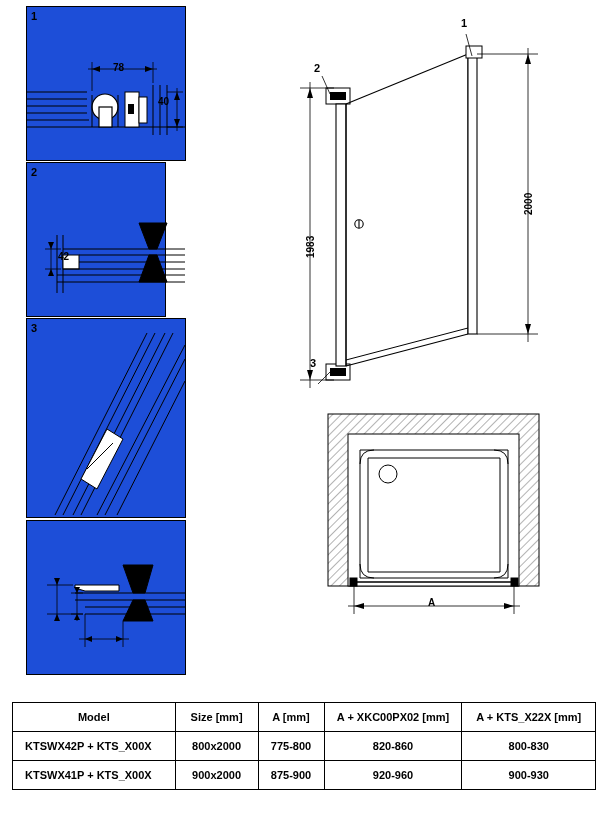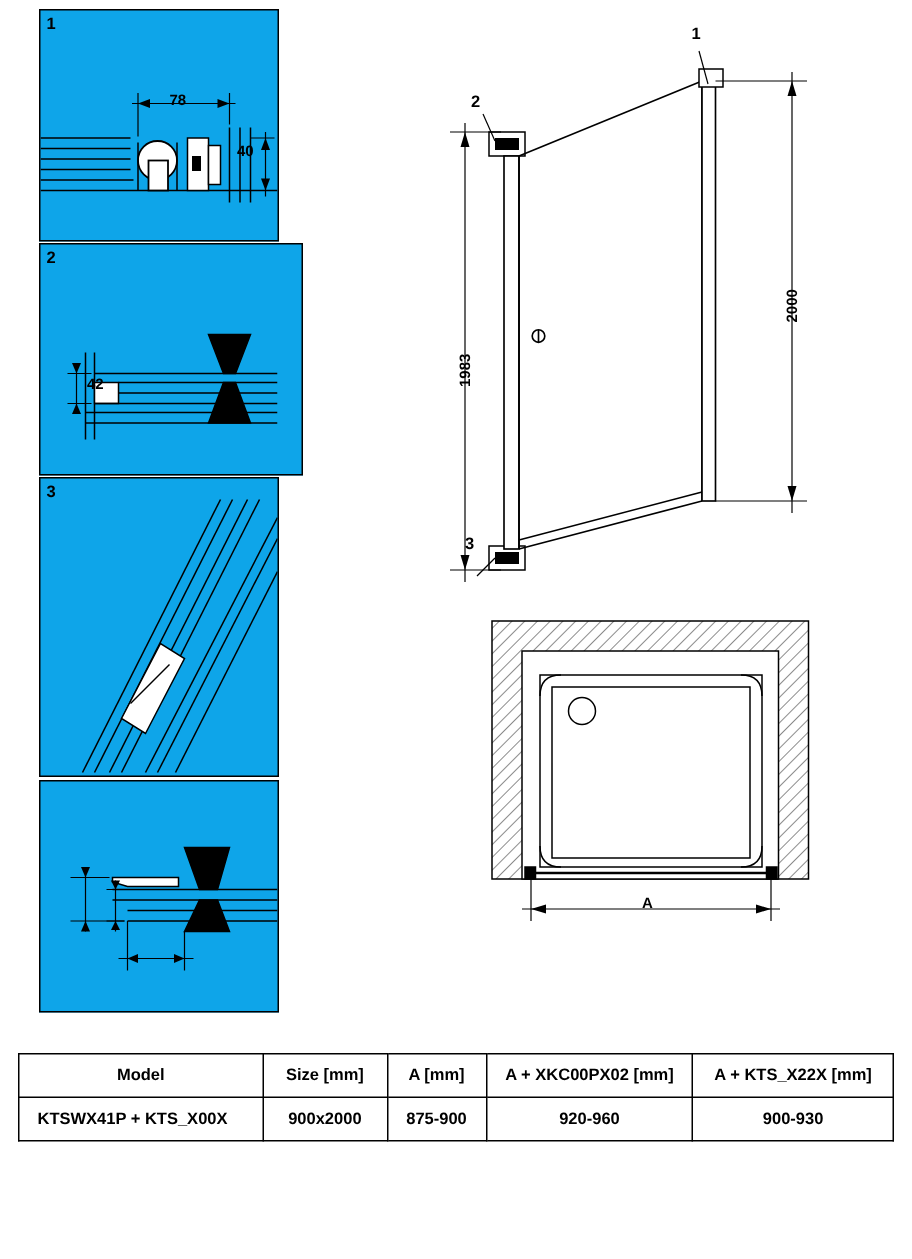--- a/index.html
+++ b/index.html
@@ -26,7 +26,7 @@
     position: absolute;
     border: 1px solid #000;
     box-sizing: border-box;
-    background: #0ea5e9;
+    background: #1d4ed8;
   }
   .detail-num {
     position: absolute;

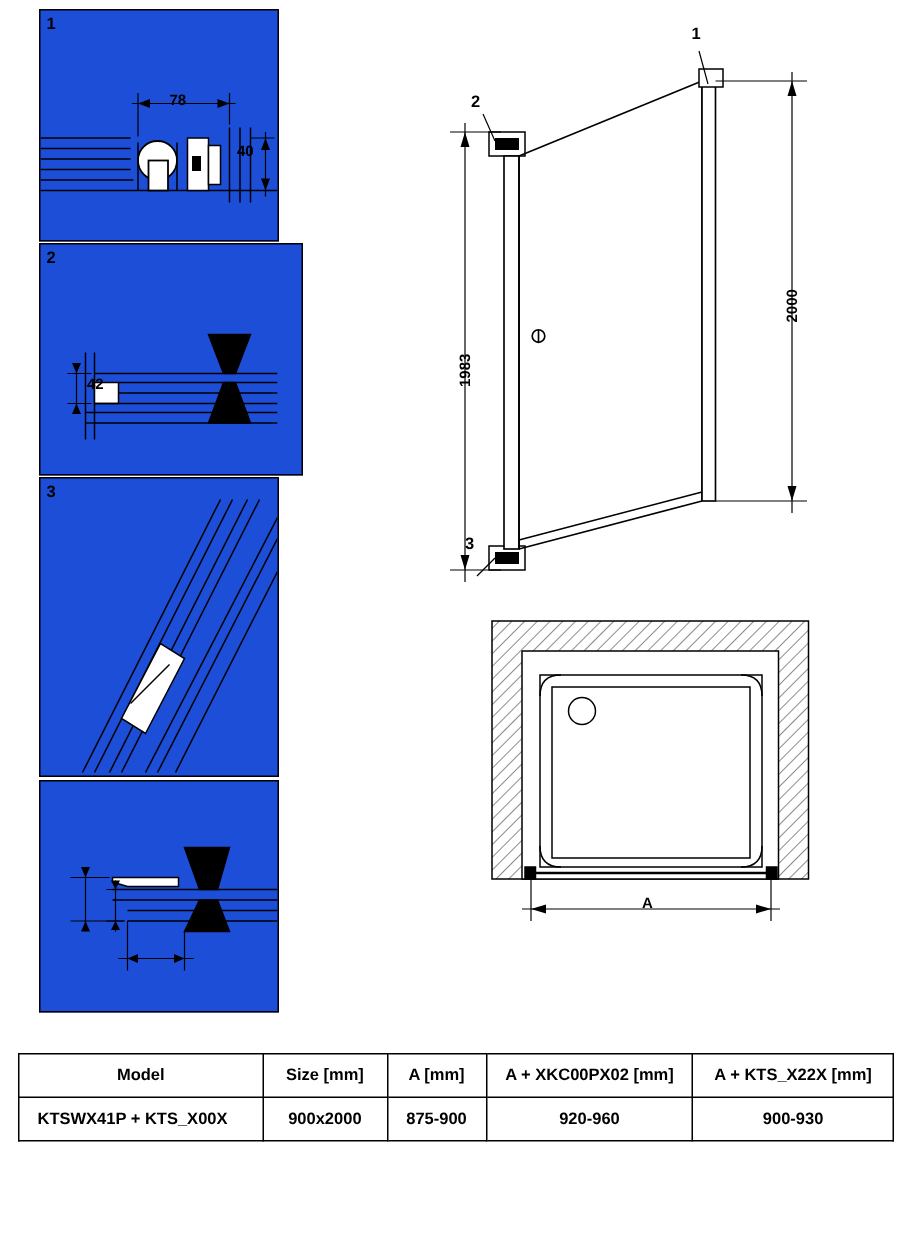--- a/index.html
+++ b/index.html
@@ -143,7 +143,7 @@
   </div>
   <span class="detail-num" style="left:31px; top:11px;">1</span>
 
-  <div class="detail-panel" style="left:26px; top:162px; width:176px; height:155px;">
+  <div class="detail-panel" style="left:26px; top:162px; width:140px; height:155px;">
     <svg width="158" height="153" viewBox="0 0 158 153">
 
       <g stroke="#000" stroke-width="1" fill="none">

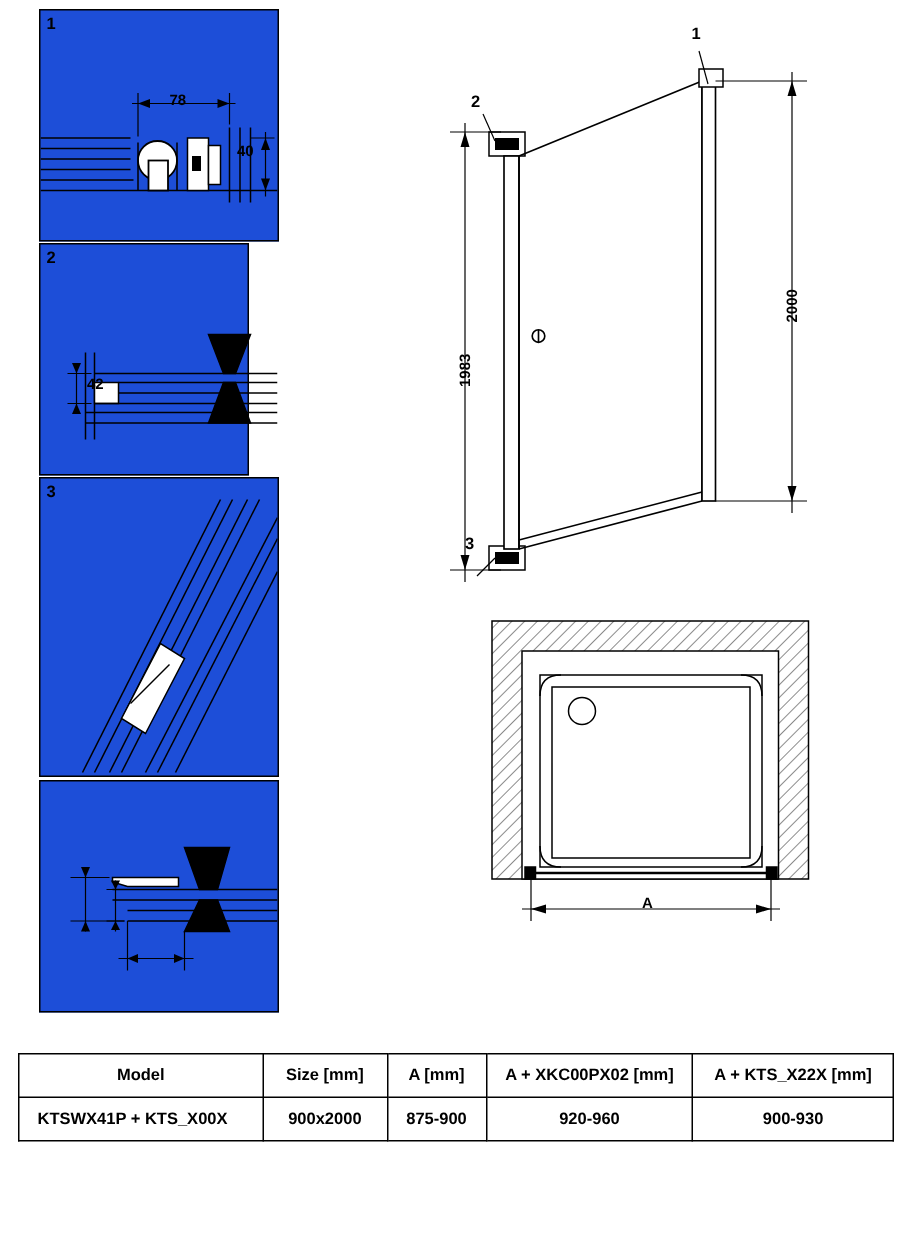--- a/index.html
+++ b/index.html
@@ -377,6 +377,13 @@
     </thead>
     <tbody>
       <tr>
+        <td class="model">KTSWX42P + KTS_X00X</td>
+        <td>800x2000</td>
+        <td>775-800</td>
+        <td>820-860</td>
+        <td>800-830</td>
+      </tr>
+      <tr>
         <td class="model">KTSWX41P + KTS_X00X</td>
         <td>900x2000</td>
         <td>875-900</td>

